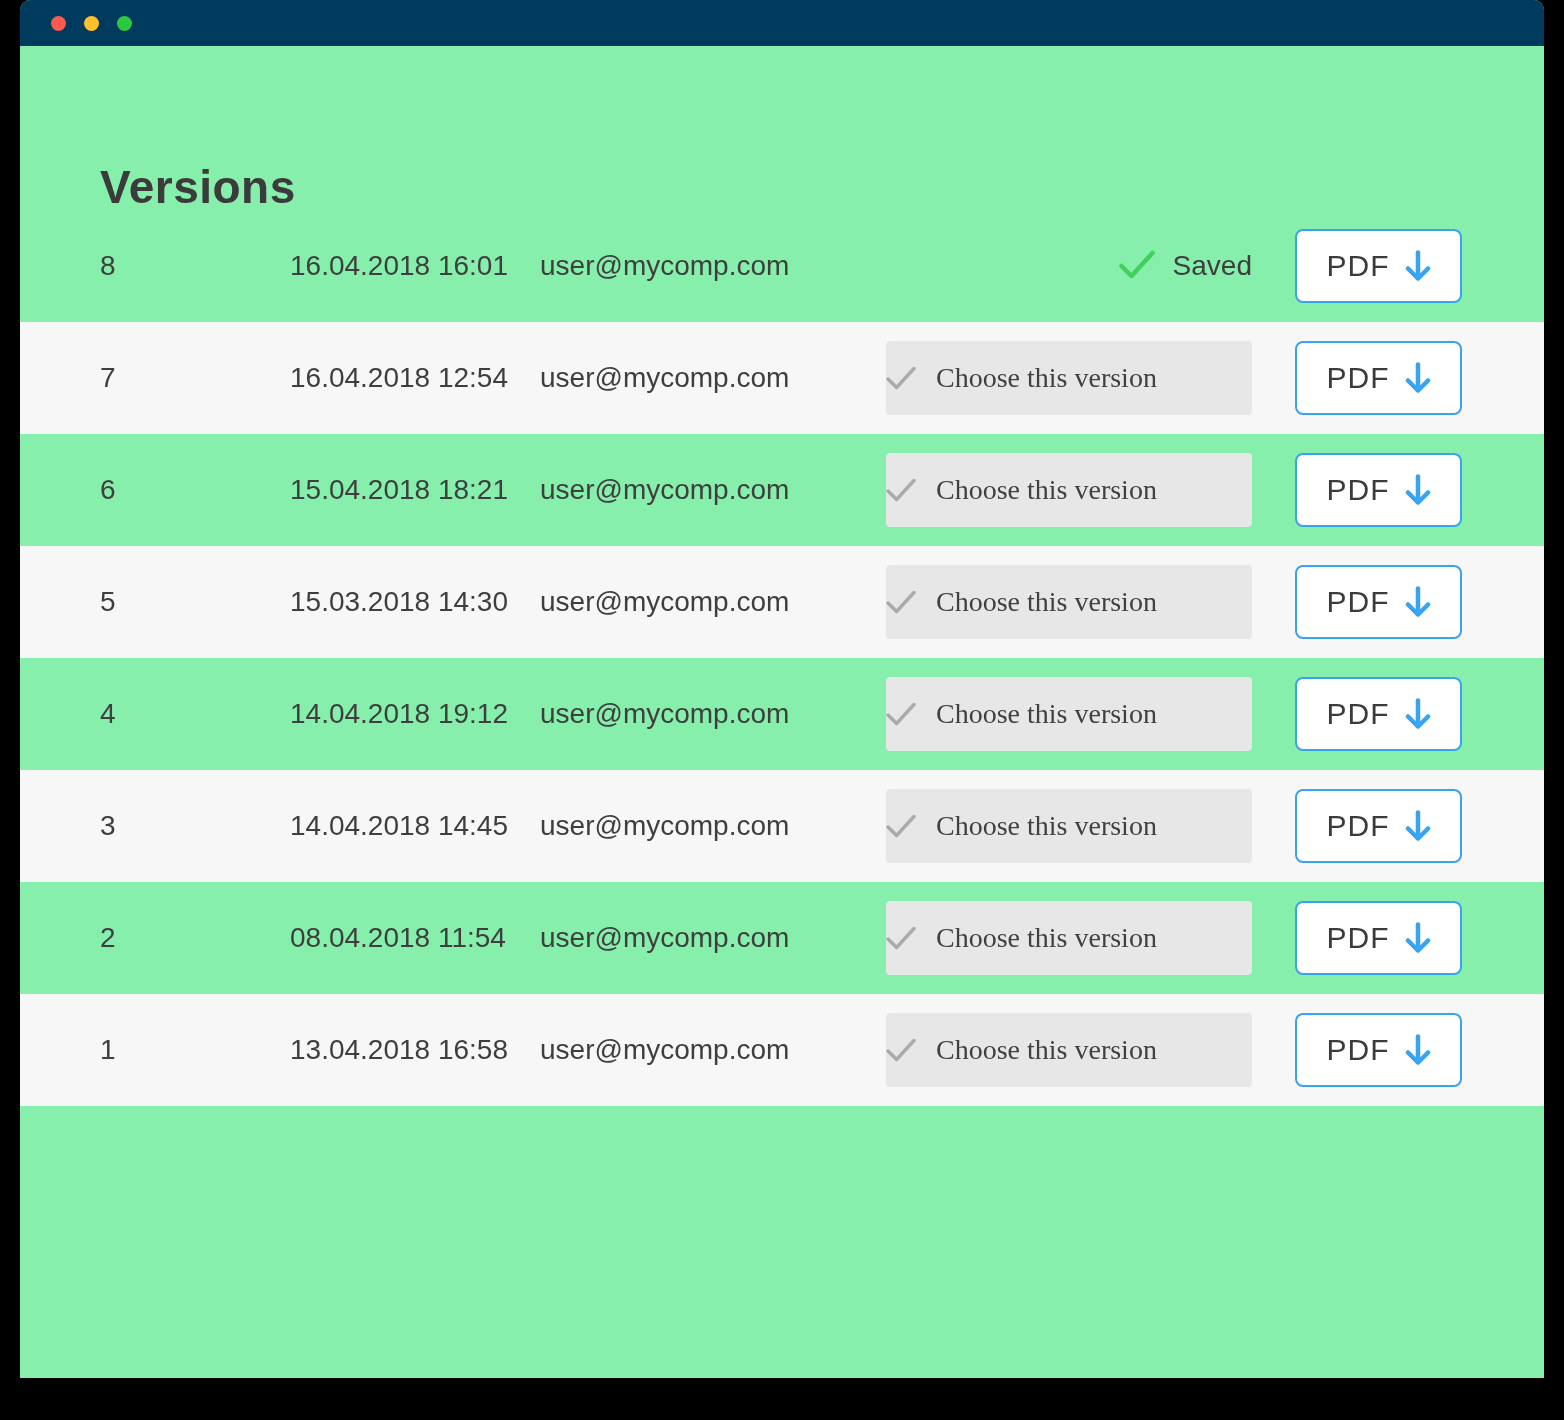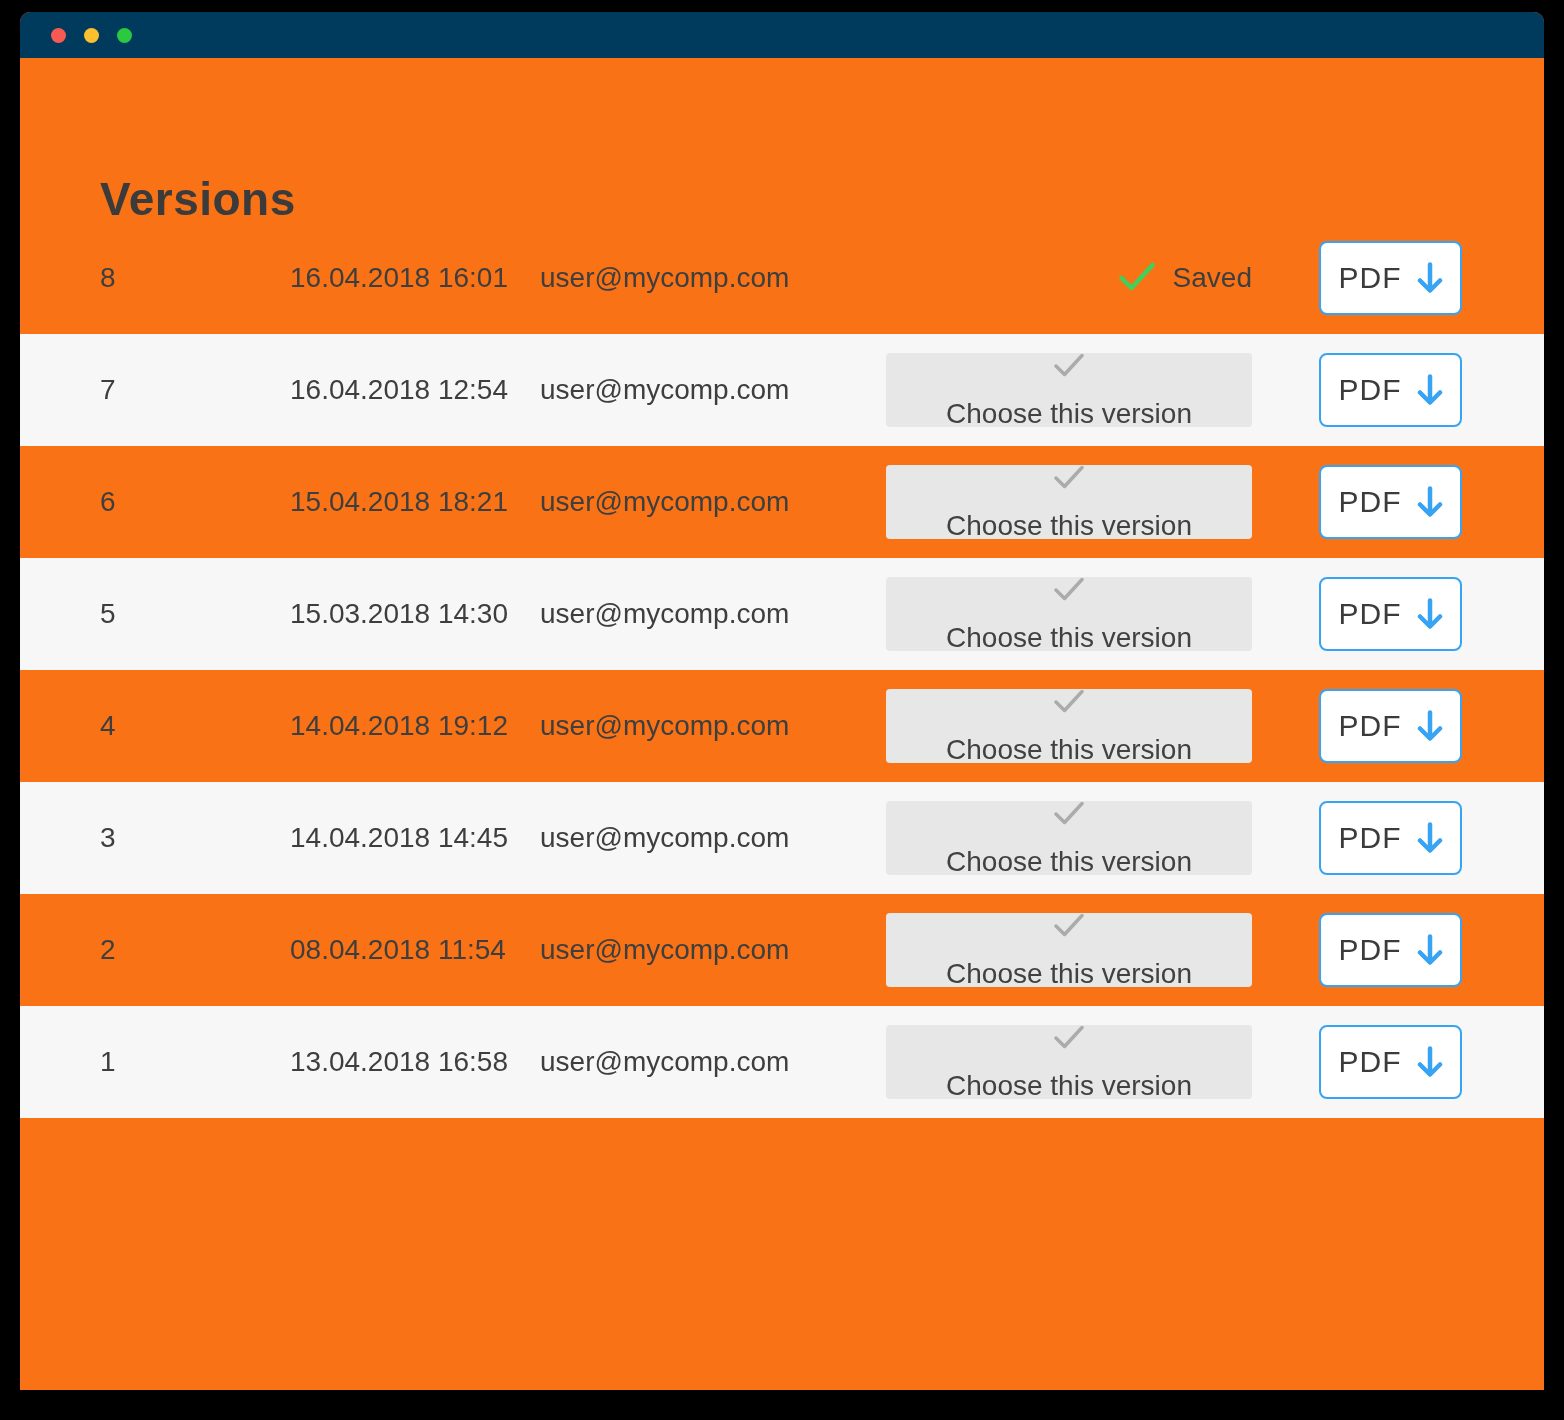--- a/index.html
+++ b/index.html
@@ -26,8 +26,8 @@
   .window{
     width:1524px;
     height:1378px;
-    margin:12px auto 0;
-    background:#f97316;
+    margin:0 auto 0;
+    background:#86efac;
     border-radius:10px 10px 0 0;
     overflow:hidden;
   }

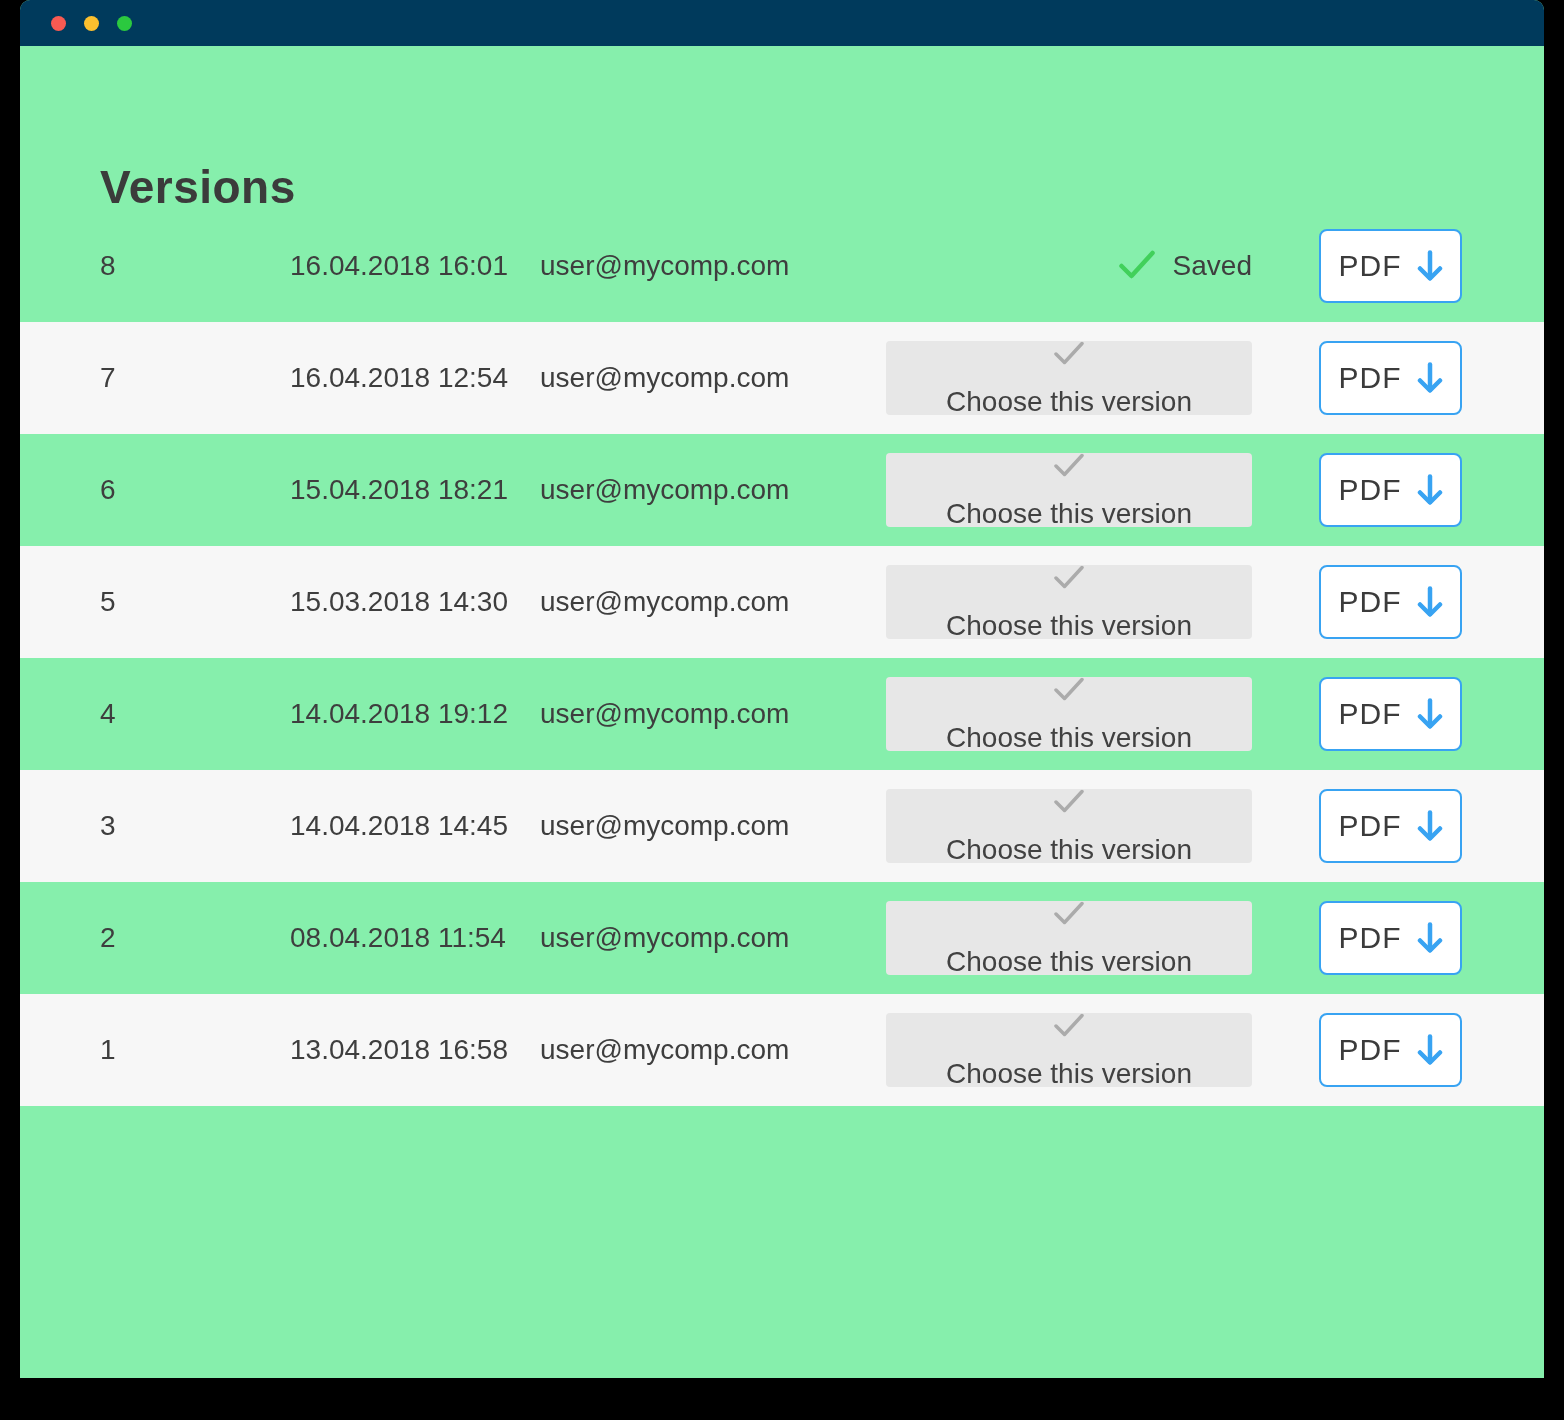--- a/index.html
+++ b/index.html
@@ -100,7 +100,7 @@
   }
   .pdf-cell{justify-content:flex-end;}
   .pdf-btn{
-    width:143px;
+    width:167px;
     height:74px;
     background:#fff;
     border:2px solid var(--accent_blue);

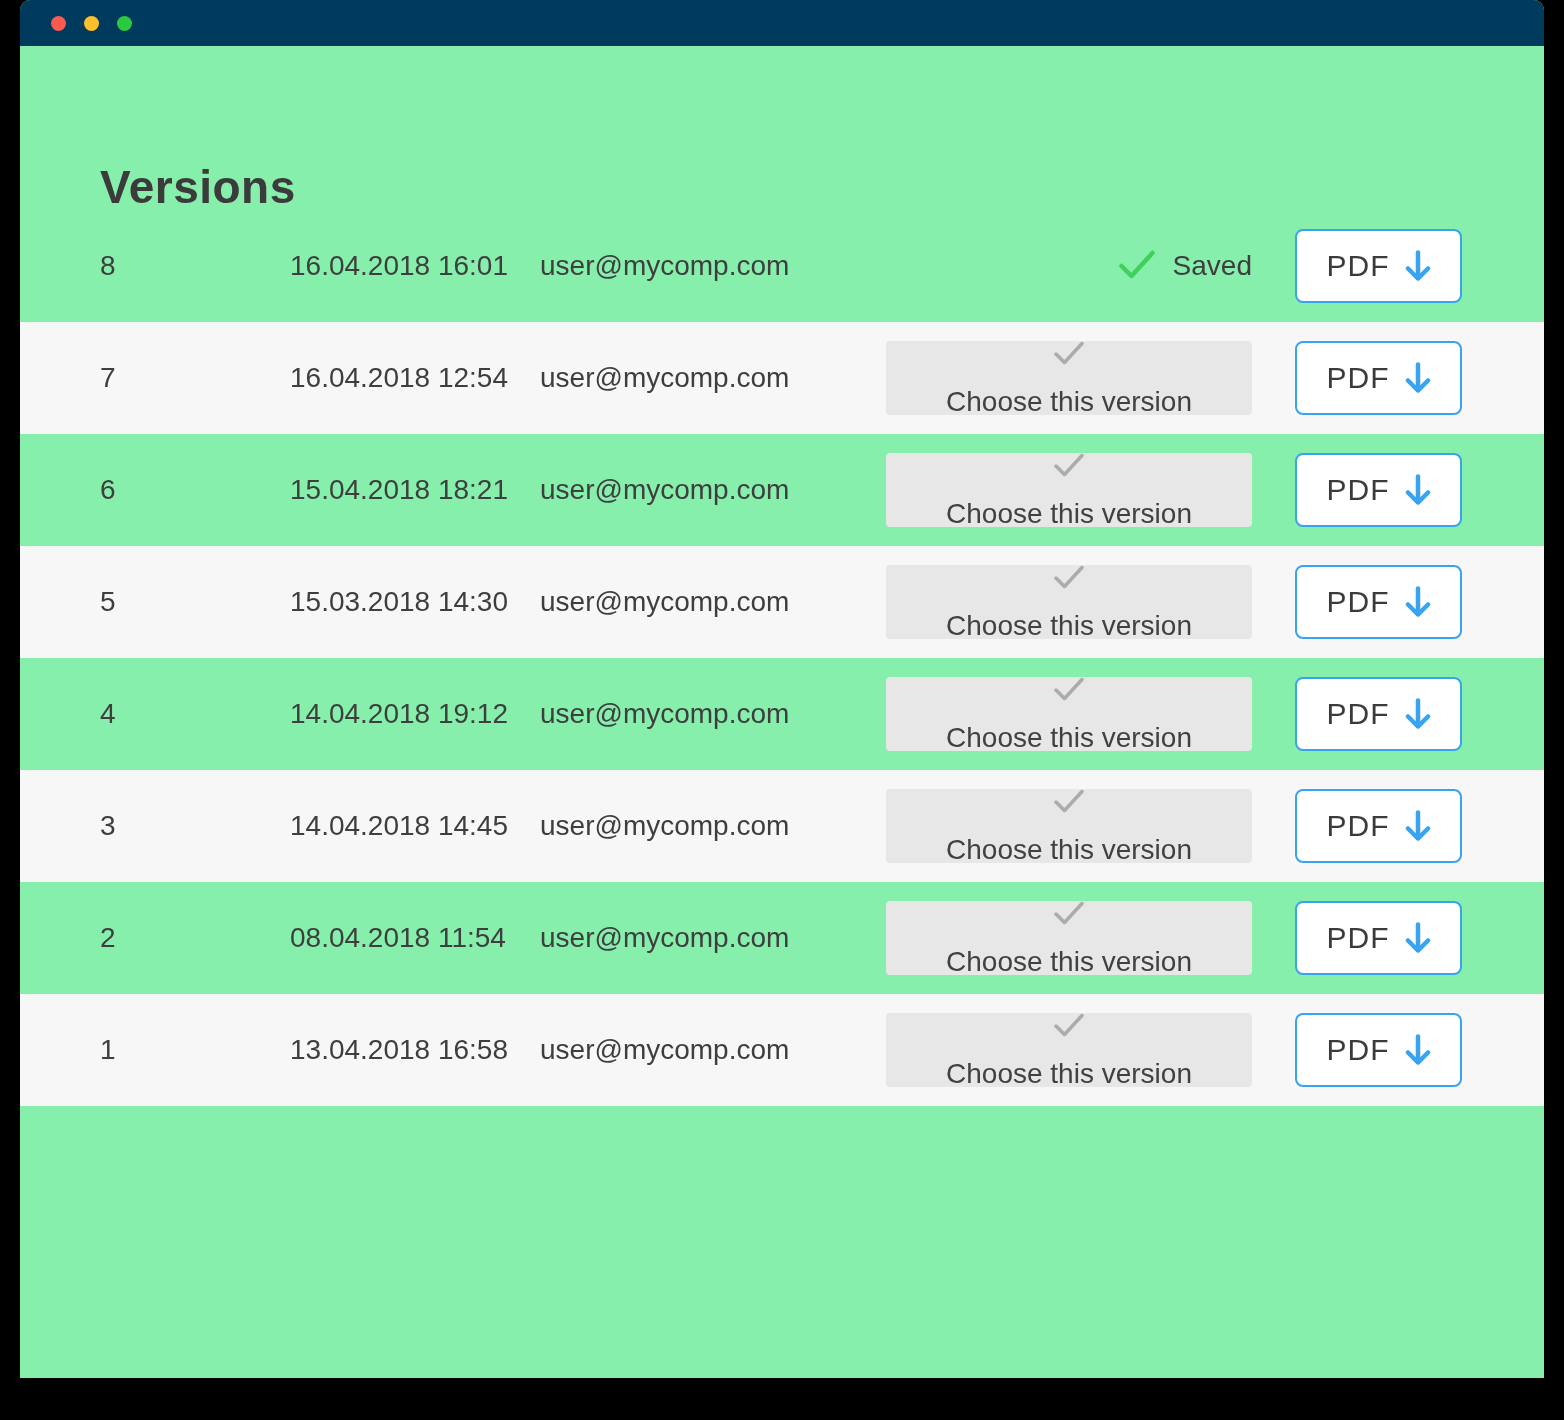--- a/index.html
+++ b/index.html
@@ -92,11 +92,10 @@
     align-items:center;
     justify-content:flex-start;
     gap:20px;
-    font-family:Liberation Sans, sans-serif;
+    font-family:Liberation Serif, serif;
     font-size:28px;
     color:#414141;
     cursor:pointer;
-    flex-direction:column;
   }
   .pdf-cell{justify-content:flex-end;}
   .pdf-btn{

